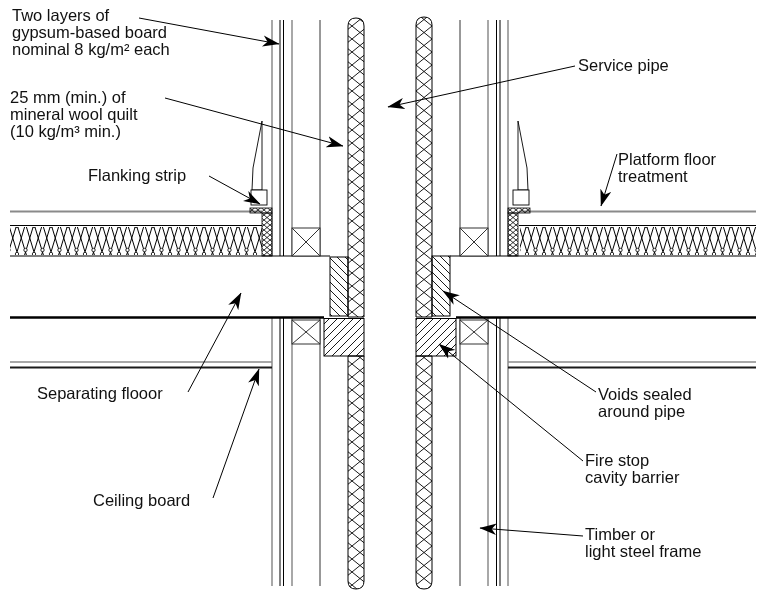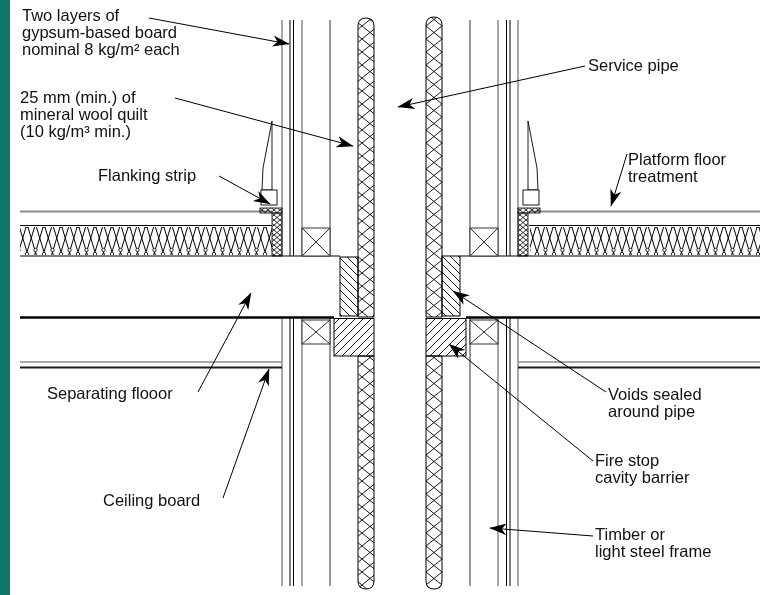--- a/index.html
+++ b/index.html
@@ -3,7 +3,7 @@
 <meta charset="utf-8">
 <style>
   html,body{margin:0;padding:0;background:#ffffff;overflow:hidden;}
-  .canvas{width:660px;height:595px;position:relative;background:#0f766e;padding-left:10px;}
+  .canvas{width:660px;height:595px;position:relative;background:#86efac;}
   svg{display:block;}
   text{font-family:"Liberation Sans", sans-serif;font-size:16.5px;}
 </style>

